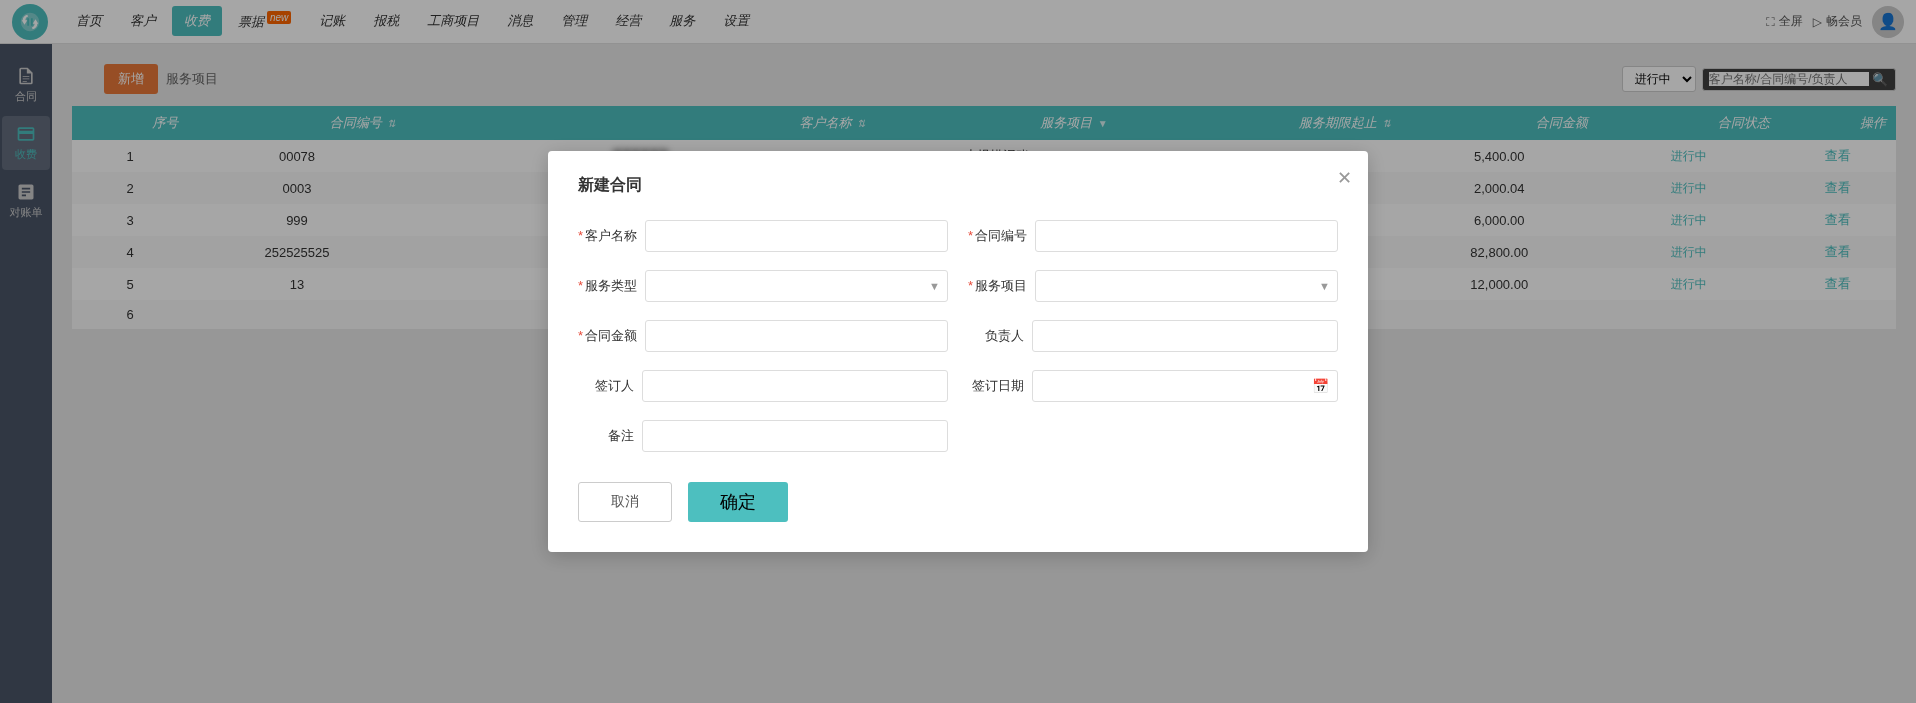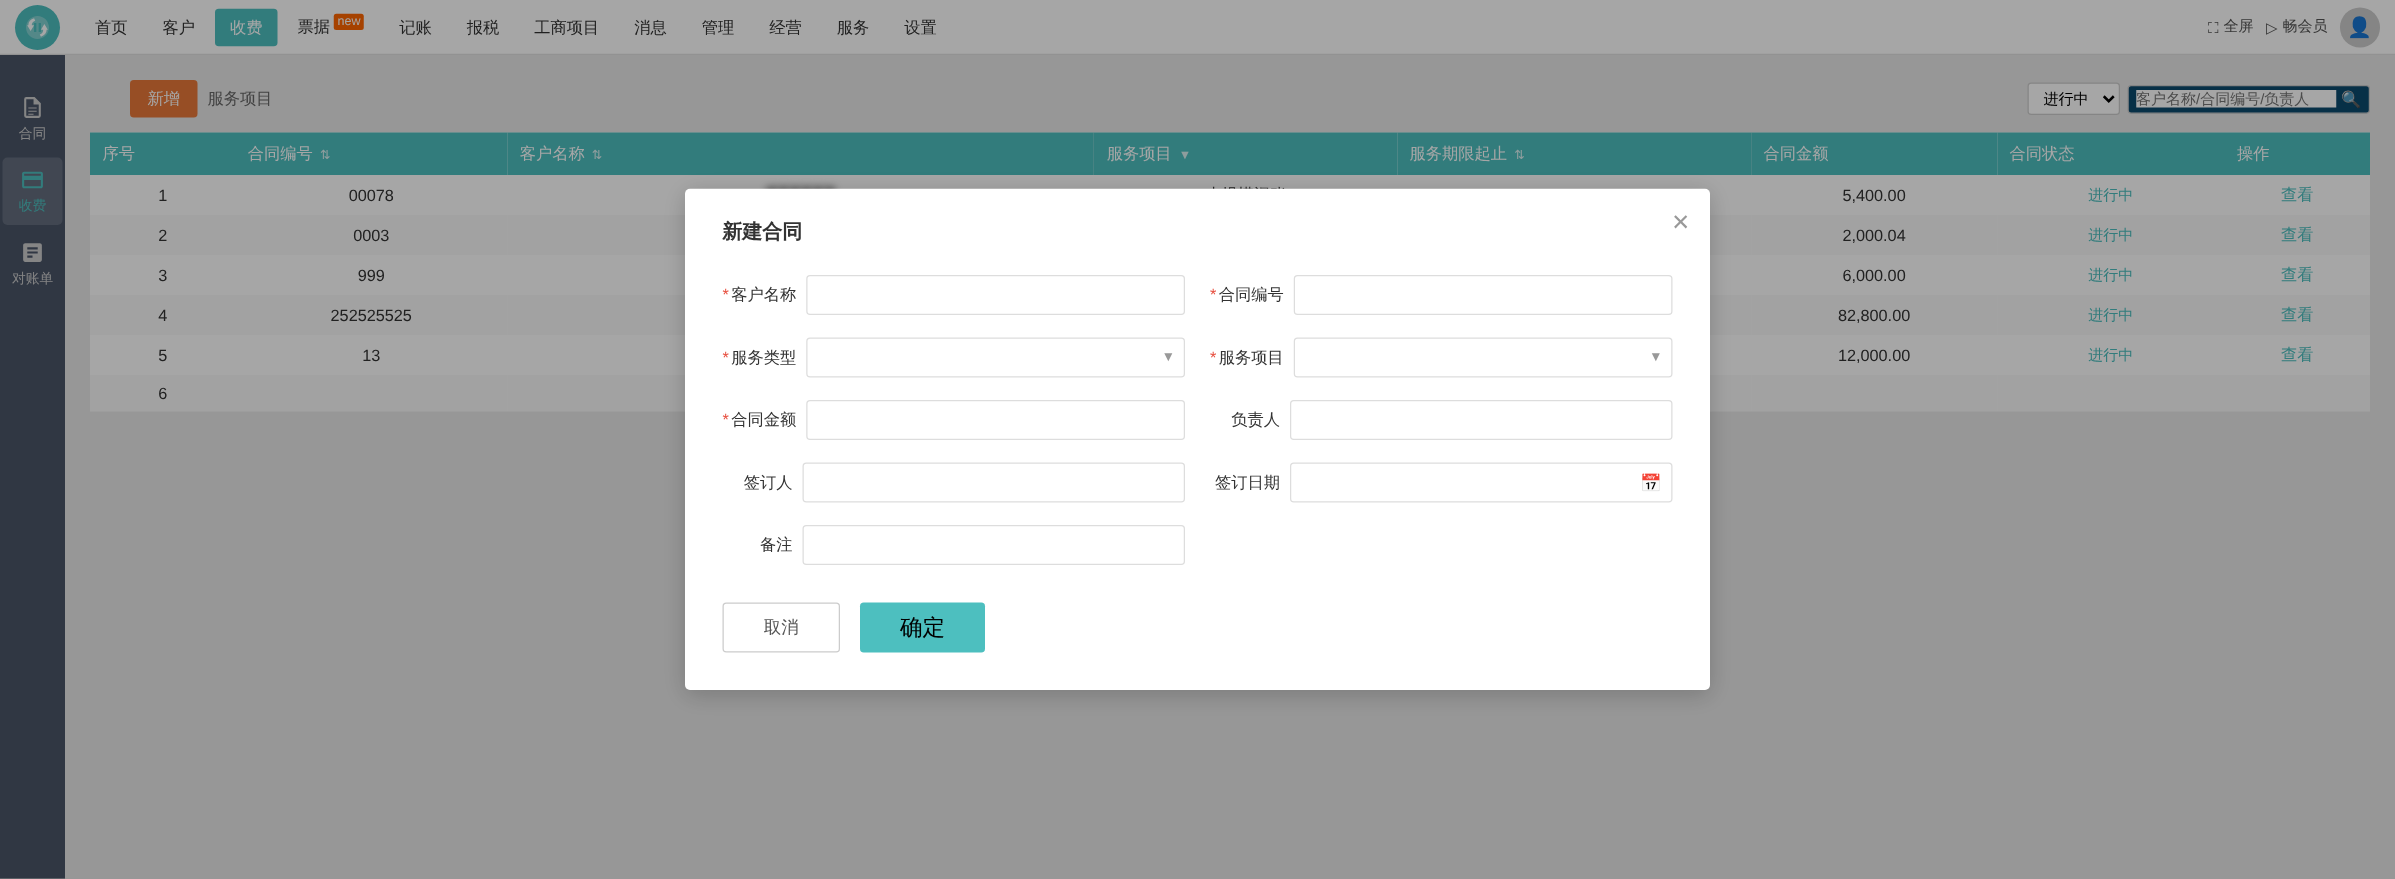--- a/index.html
+++ b/index.html
@@ -25,7 +25,7 @@
       flex-shrink: 0;
     }
     .top-nav .logo svg { width: 22px; height: 22px; }
-    .nav-items { display: flex; align-items: flex-end; gap: 4px; flex: 1; }
+    .nav-items { display: flex; align-items: flex-start; gap: 4px; flex: 1; font-style: italic; }
     .nav-item {
       padding: 6px 12px;
       border-radius: 3px;

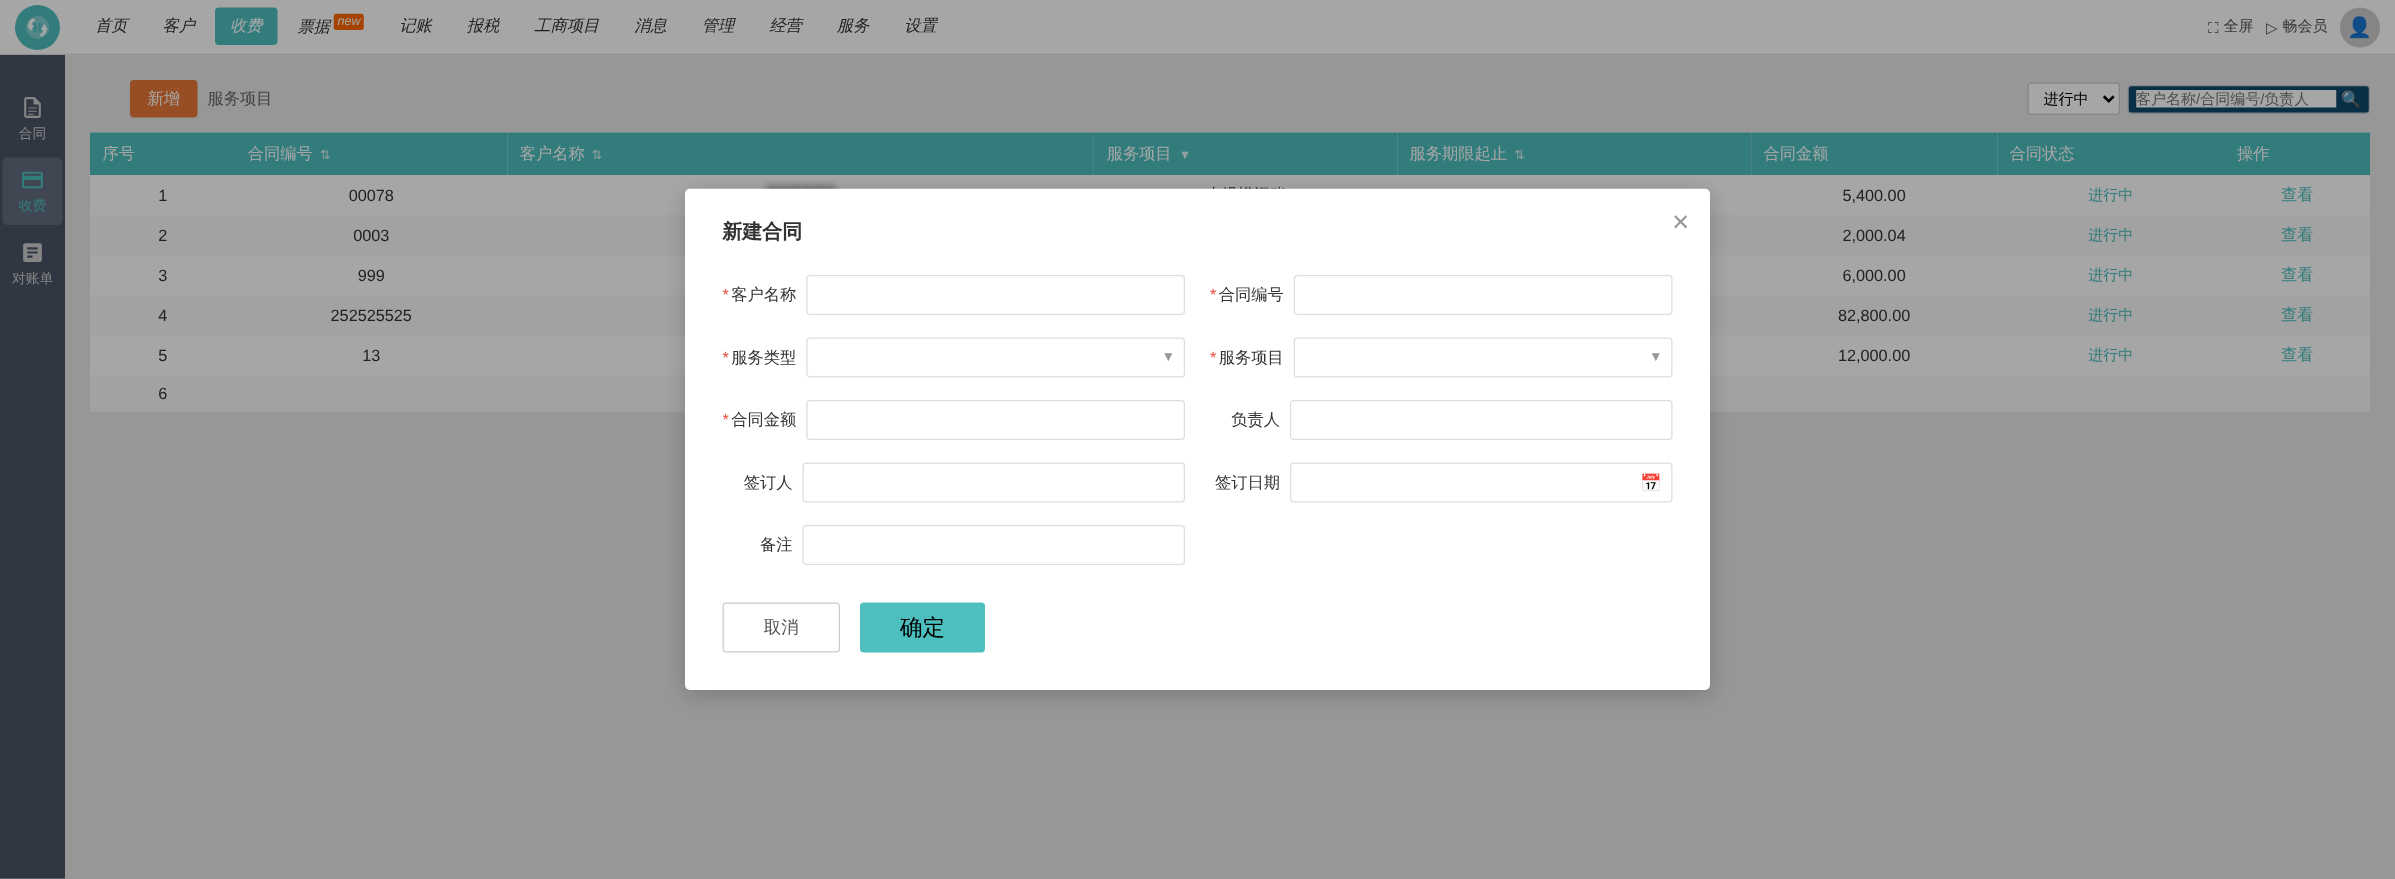--- a/index.html
+++ b/index.html
@@ -138,7 +138,7 @@
       border: 1px solid #ccc;
       border-radius: 3px;
       padding: 3px 6px;
-      background: #0c4a6e;
+      background: #404040;
       gap: 4px;
     }
     .search-box input {

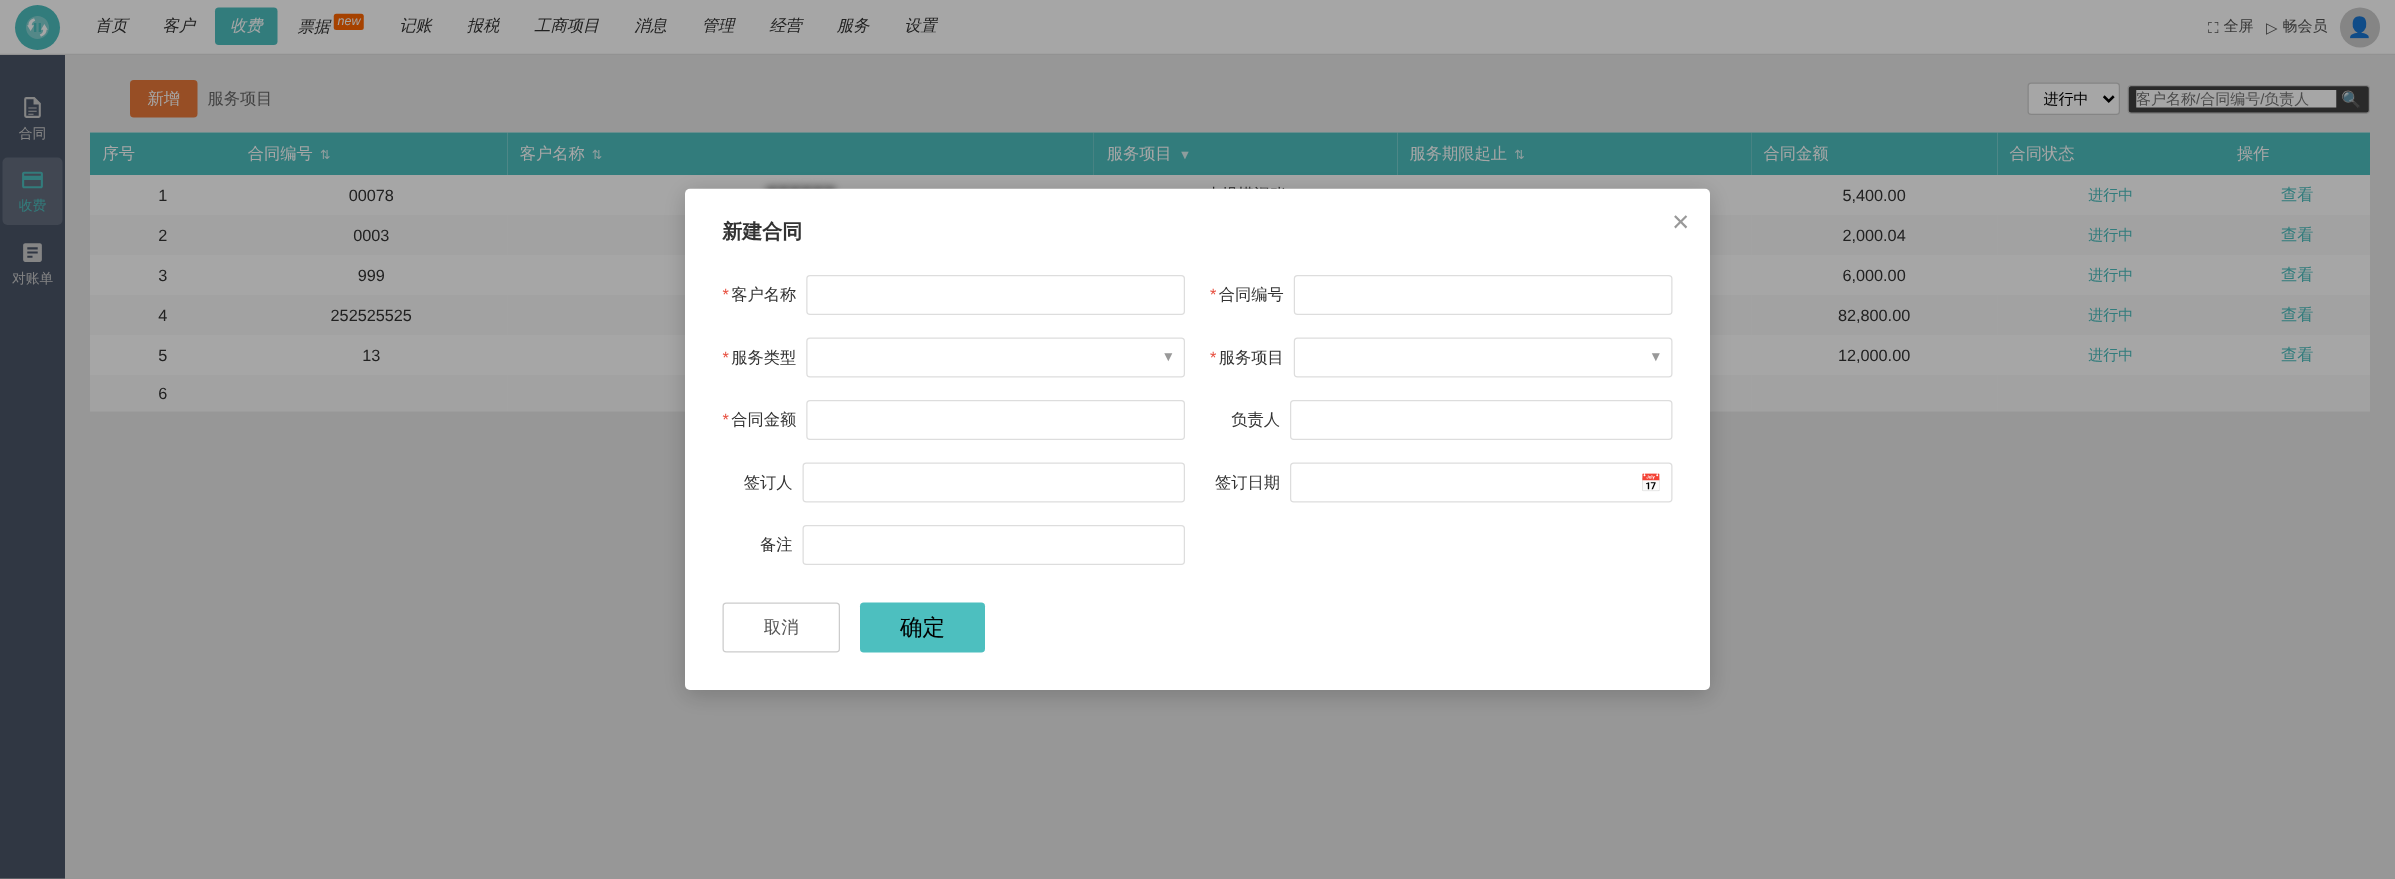--- a/index.html
+++ b/index.html
@@ -67,7 +67,7 @@
       display: flex;
       flex-direction: column;
       align-items: center;
-      padding-top: 24px;
+      padding-top: 14px;
       gap: 4px;
       flex-shrink: 0;
     }

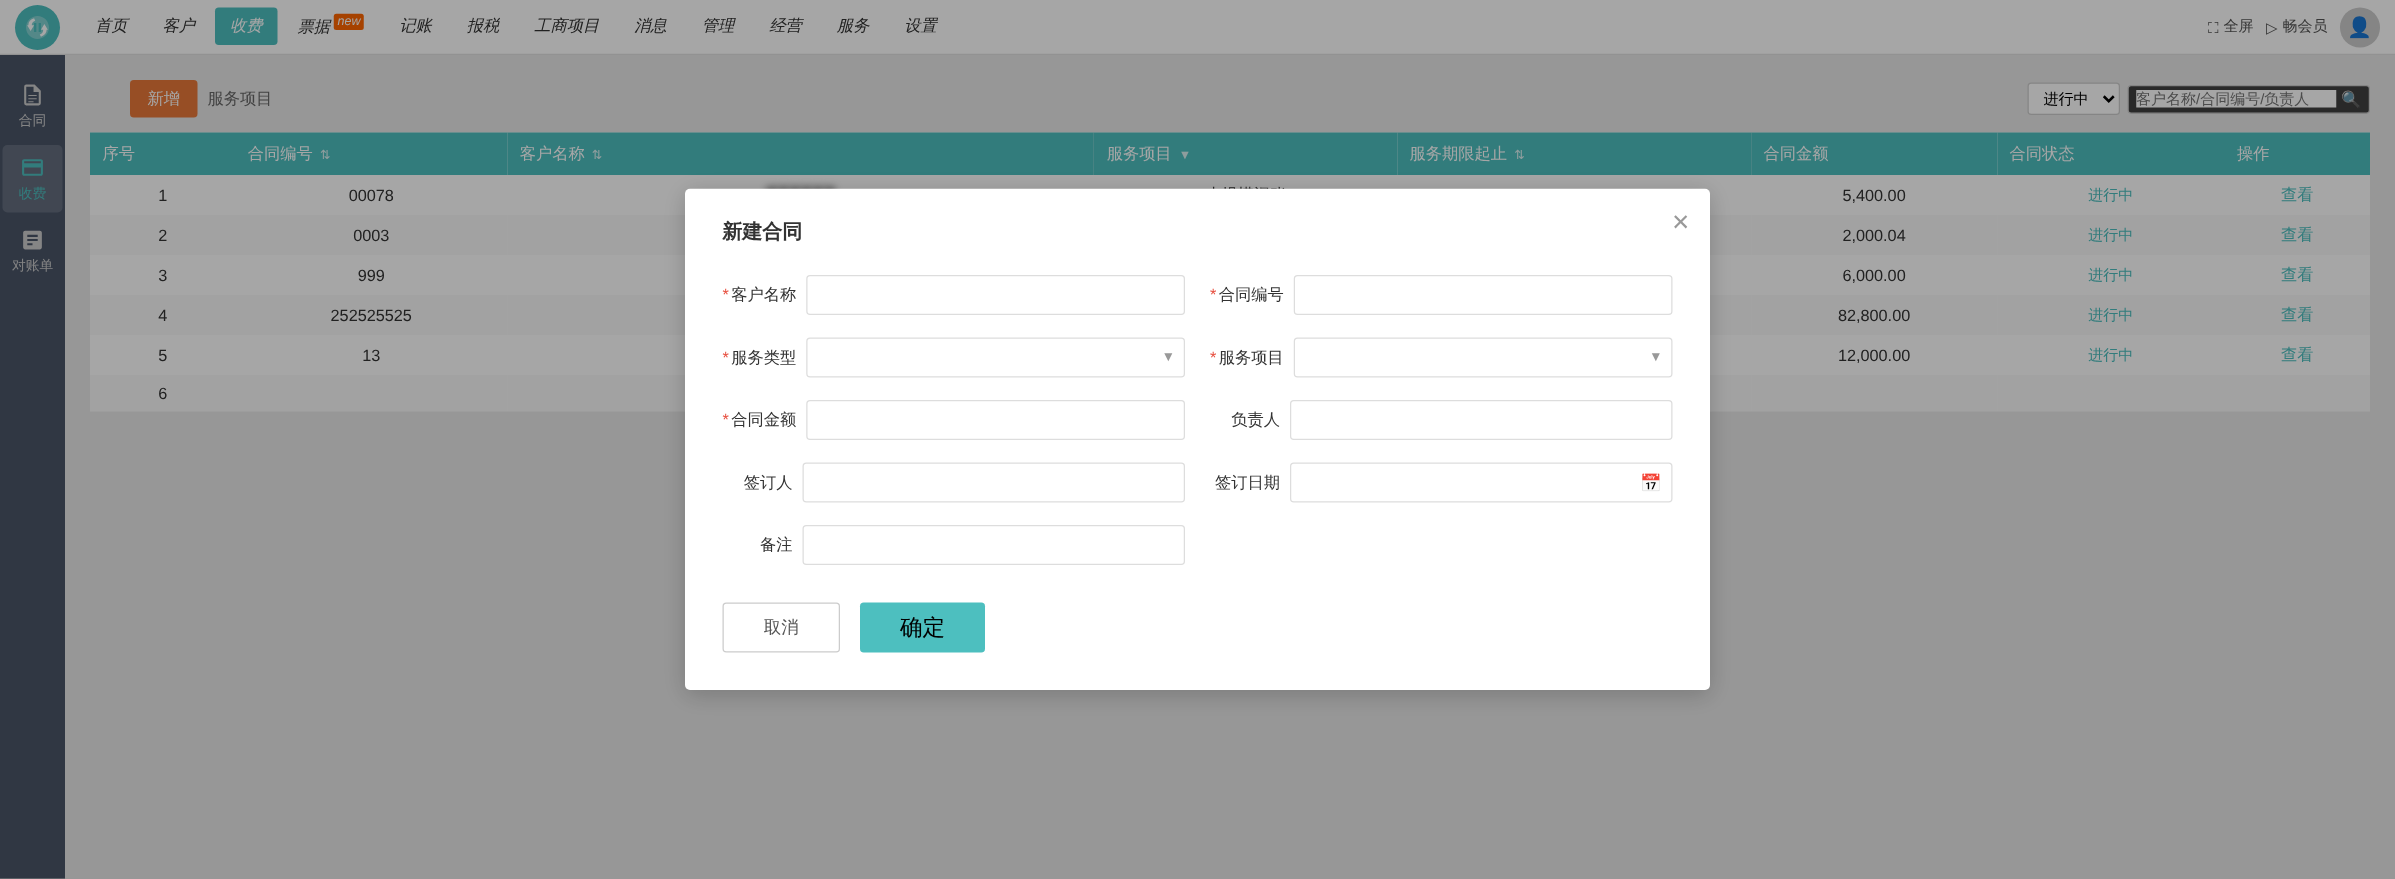--- a/index.html
+++ b/index.html
@@ -161,10 +161,11 @@
     }
     .data-table thead th {
       padding: 8px 10px;
-      text-align: left;
+      text-align: right;
       font-weight: normal;
       font-size: 13px;
       white-space: nowrap;
+      font-style: italic;
     }
     .data-table tbody tr:nth-child(even) { background: #f9f9f9; }
     .data-table tbody tr:nth-child(odd) { background: #fff; }

